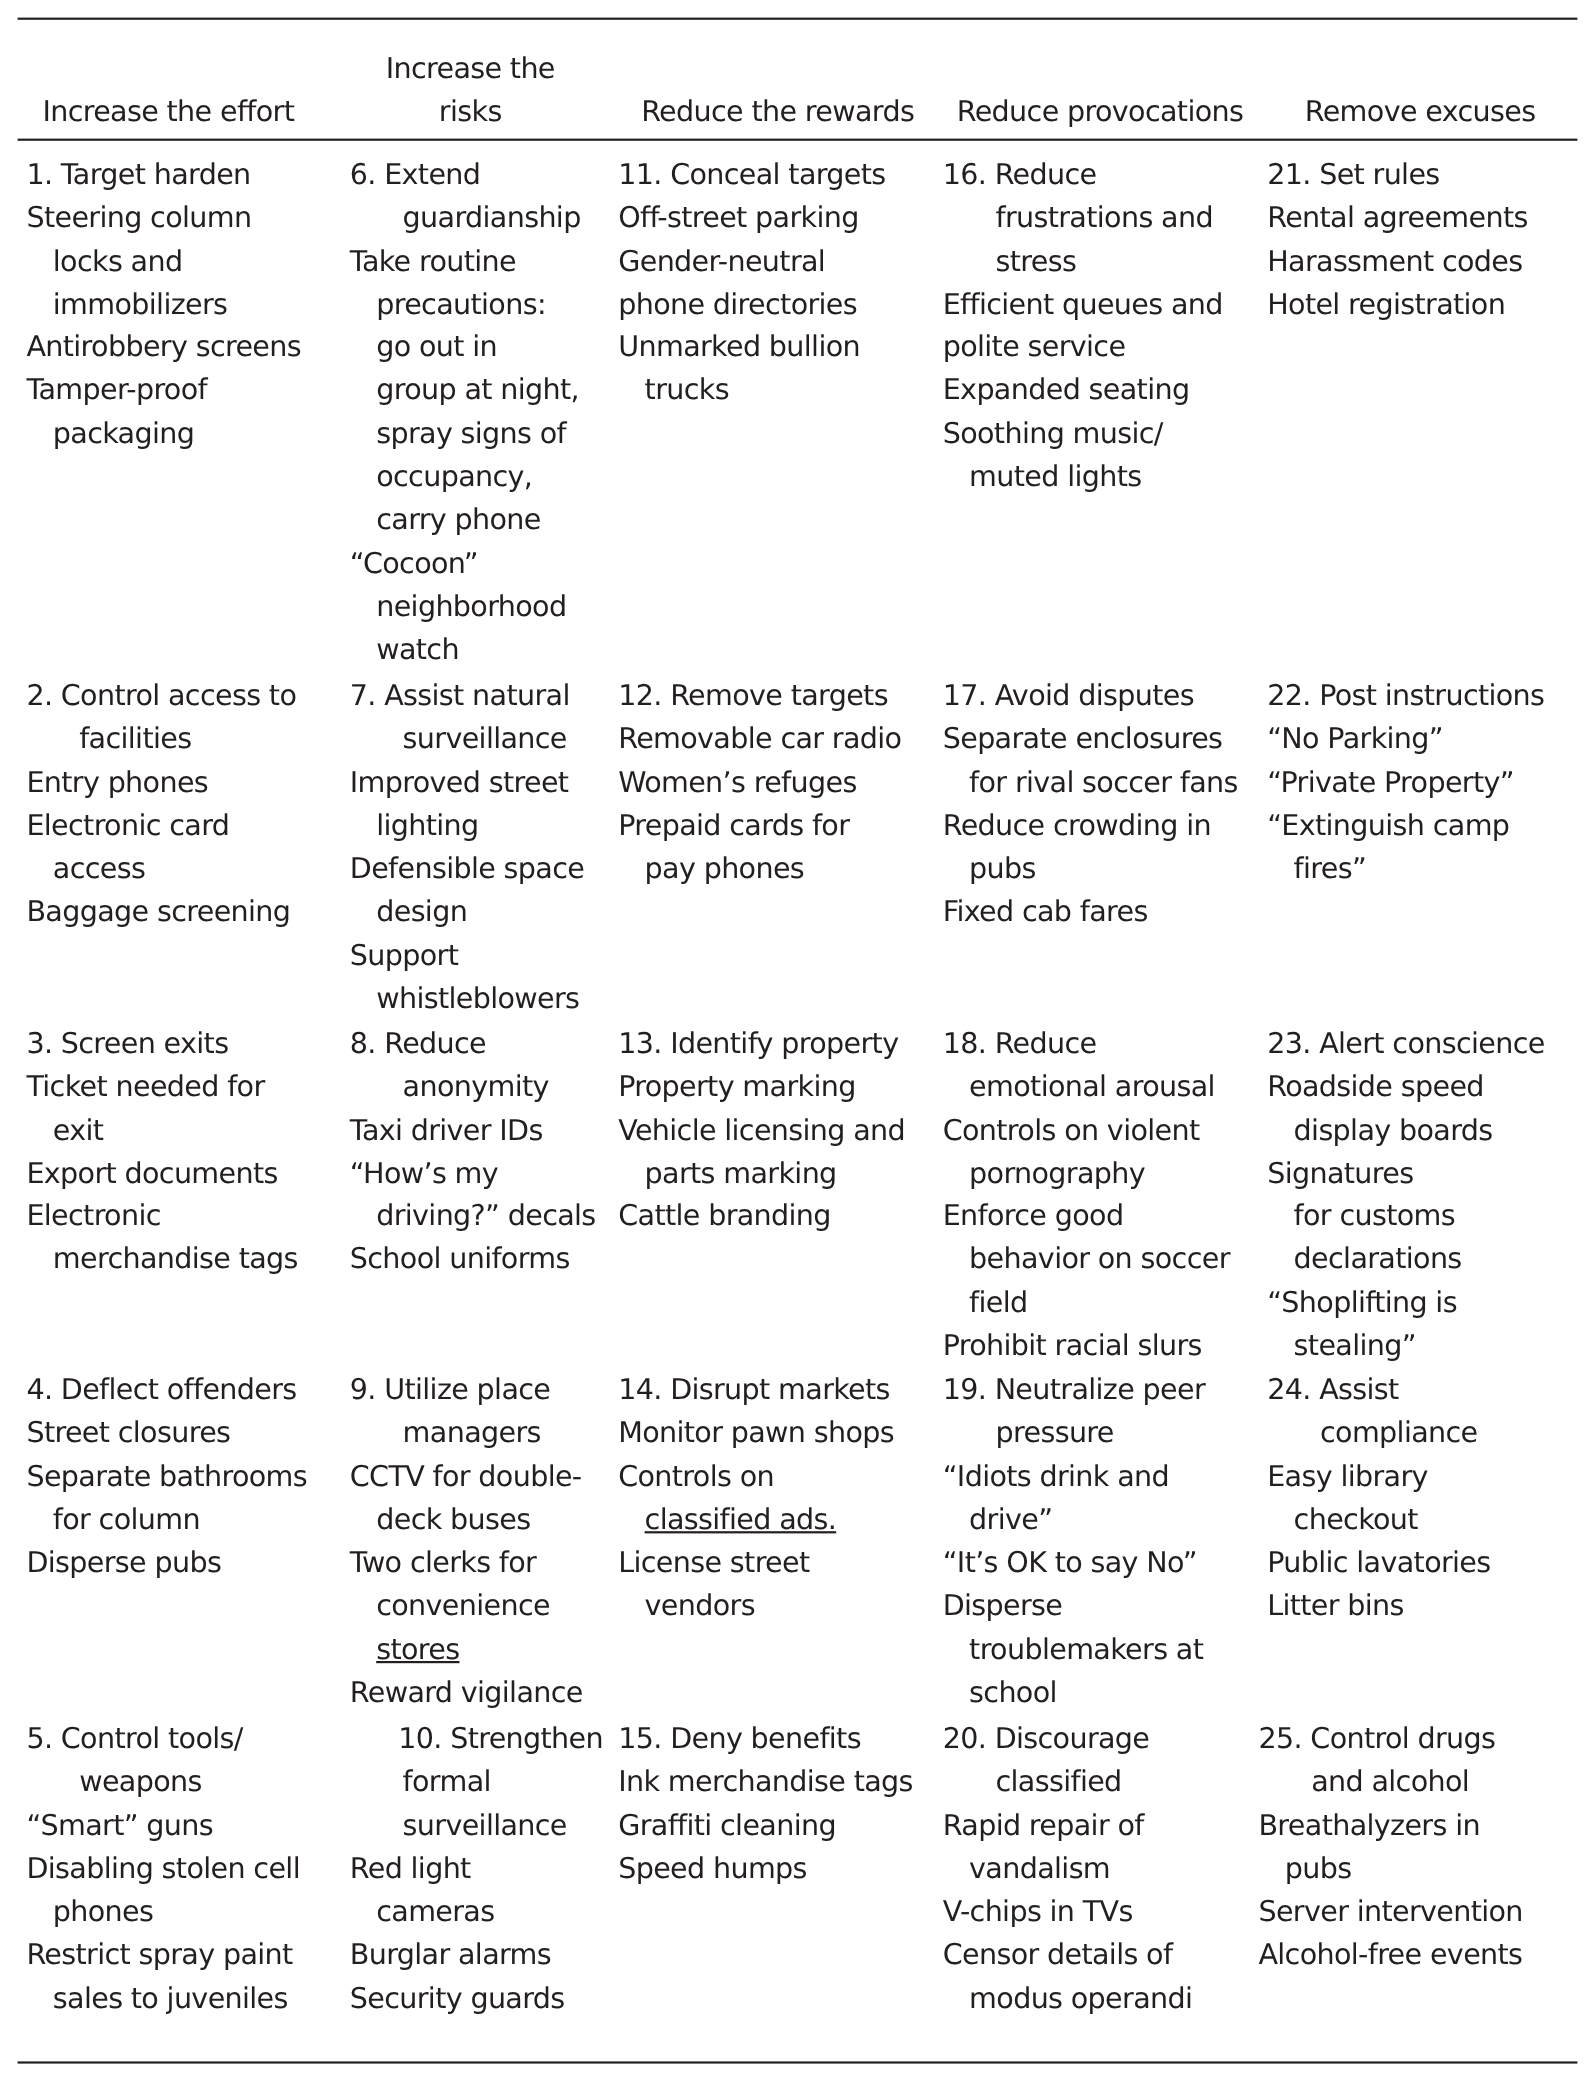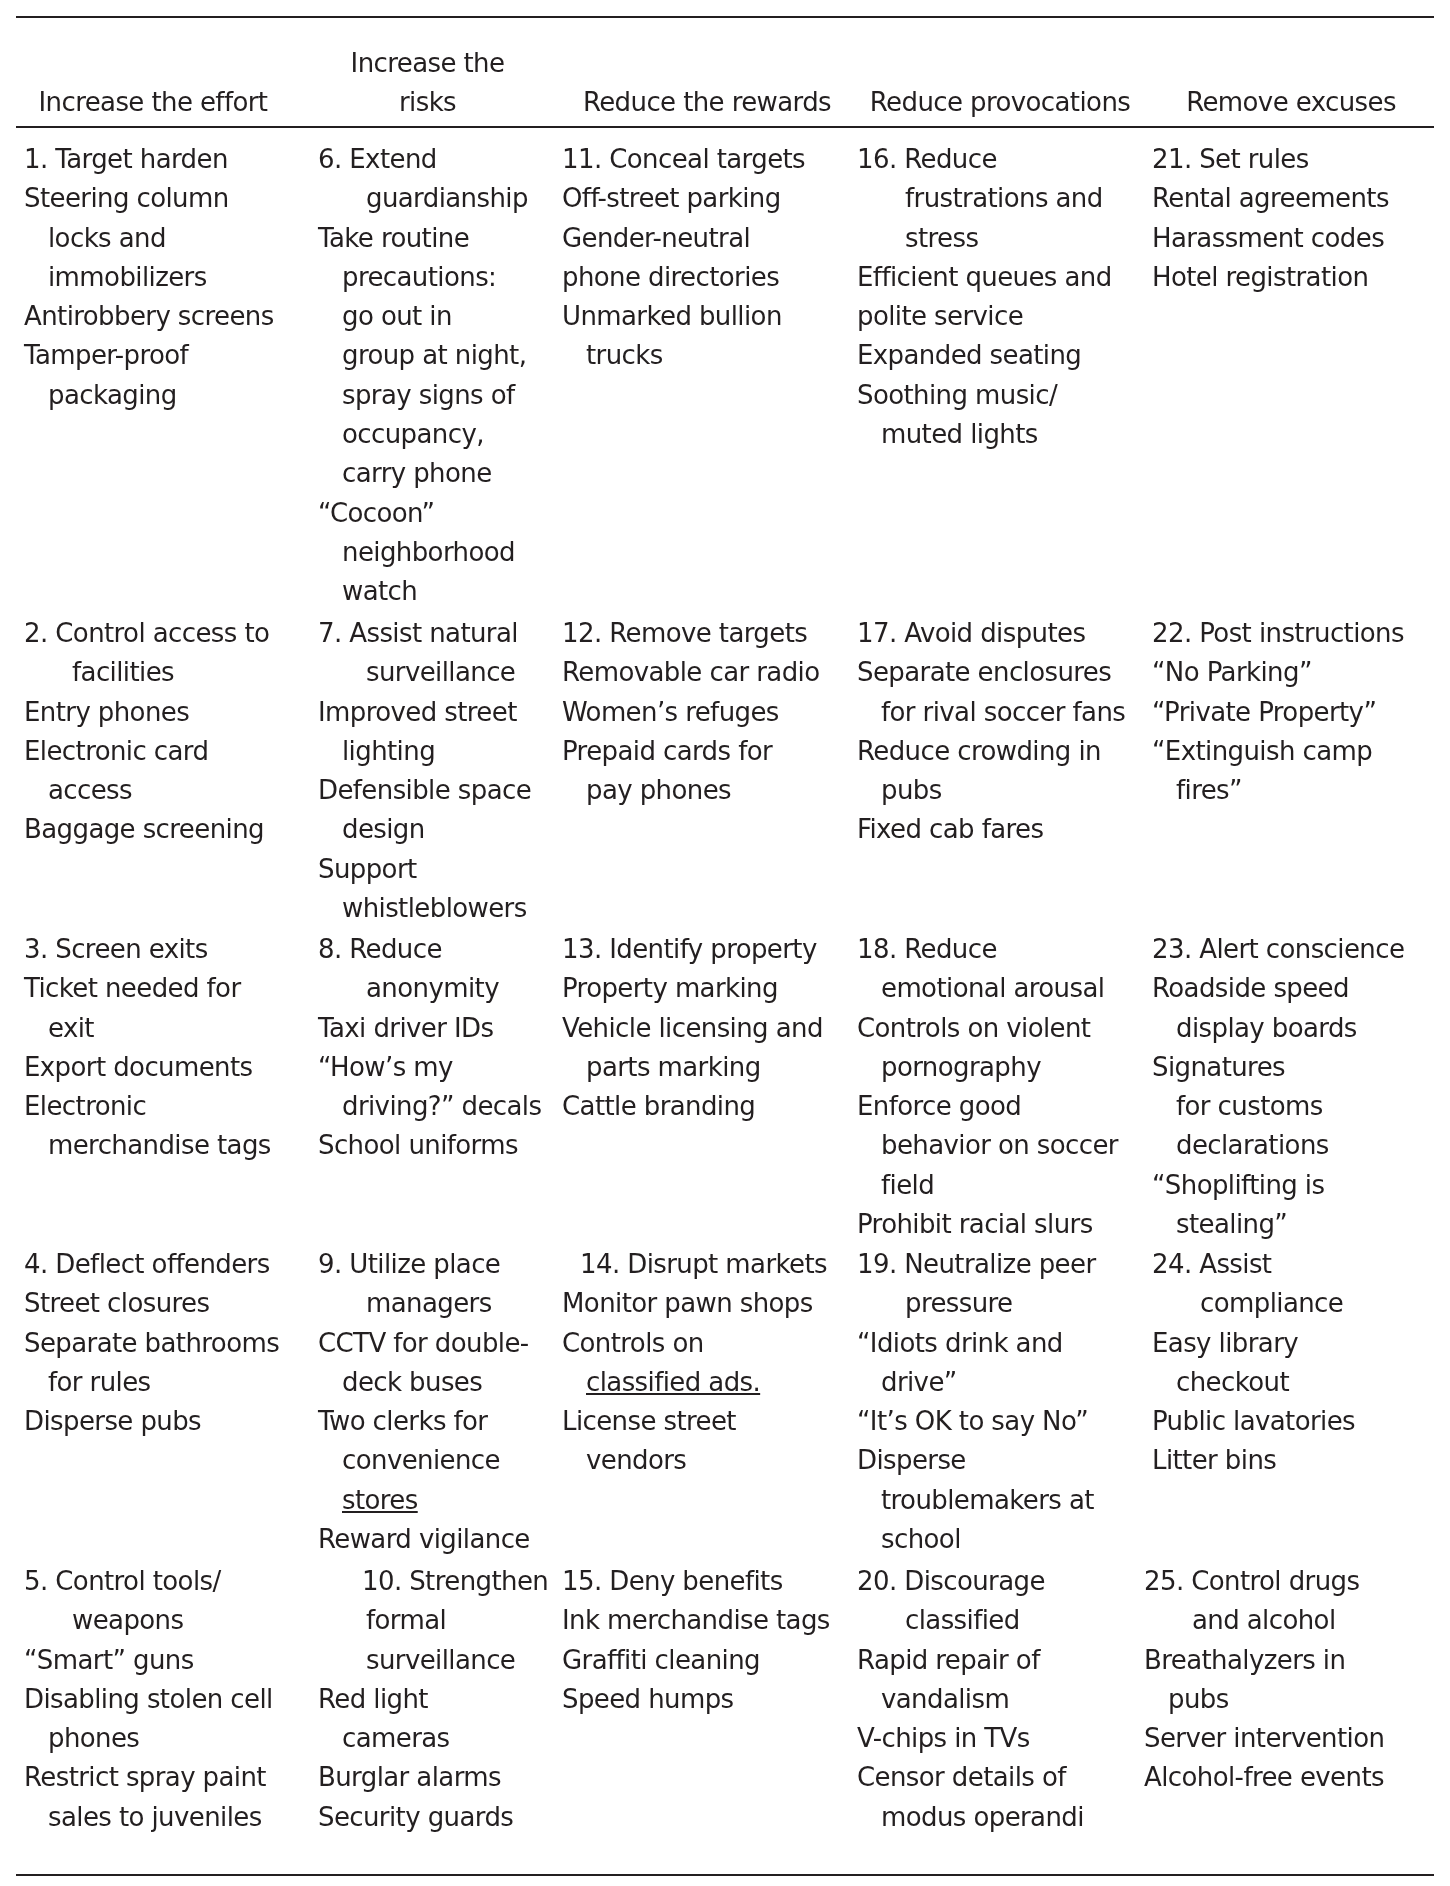--- a/index.html
+++ b/index.html
@@ -189,7 +189,7 @@
         <span class="line" style="padding-left: 0px;">Reward vigilance</span>
       </div>
       <div class="cell" style="left: 562px; top: 1245px;">
-        <span class="line" style="padding-left: 0px; margin-left: 18px;">14. Disrupt markets</span>
+        <span class="line" style="padding-left: 0px;">14. Disrupt markets</span>
         <span class="line" style="padding-left: 0px;">Monitor pawn shops</span>
         <span class="line" style="padding-left: 0px;">Controls on</span>
         <span class="line" style="padding-left: 24px; text-decoration: underline;">classified ads.</span>

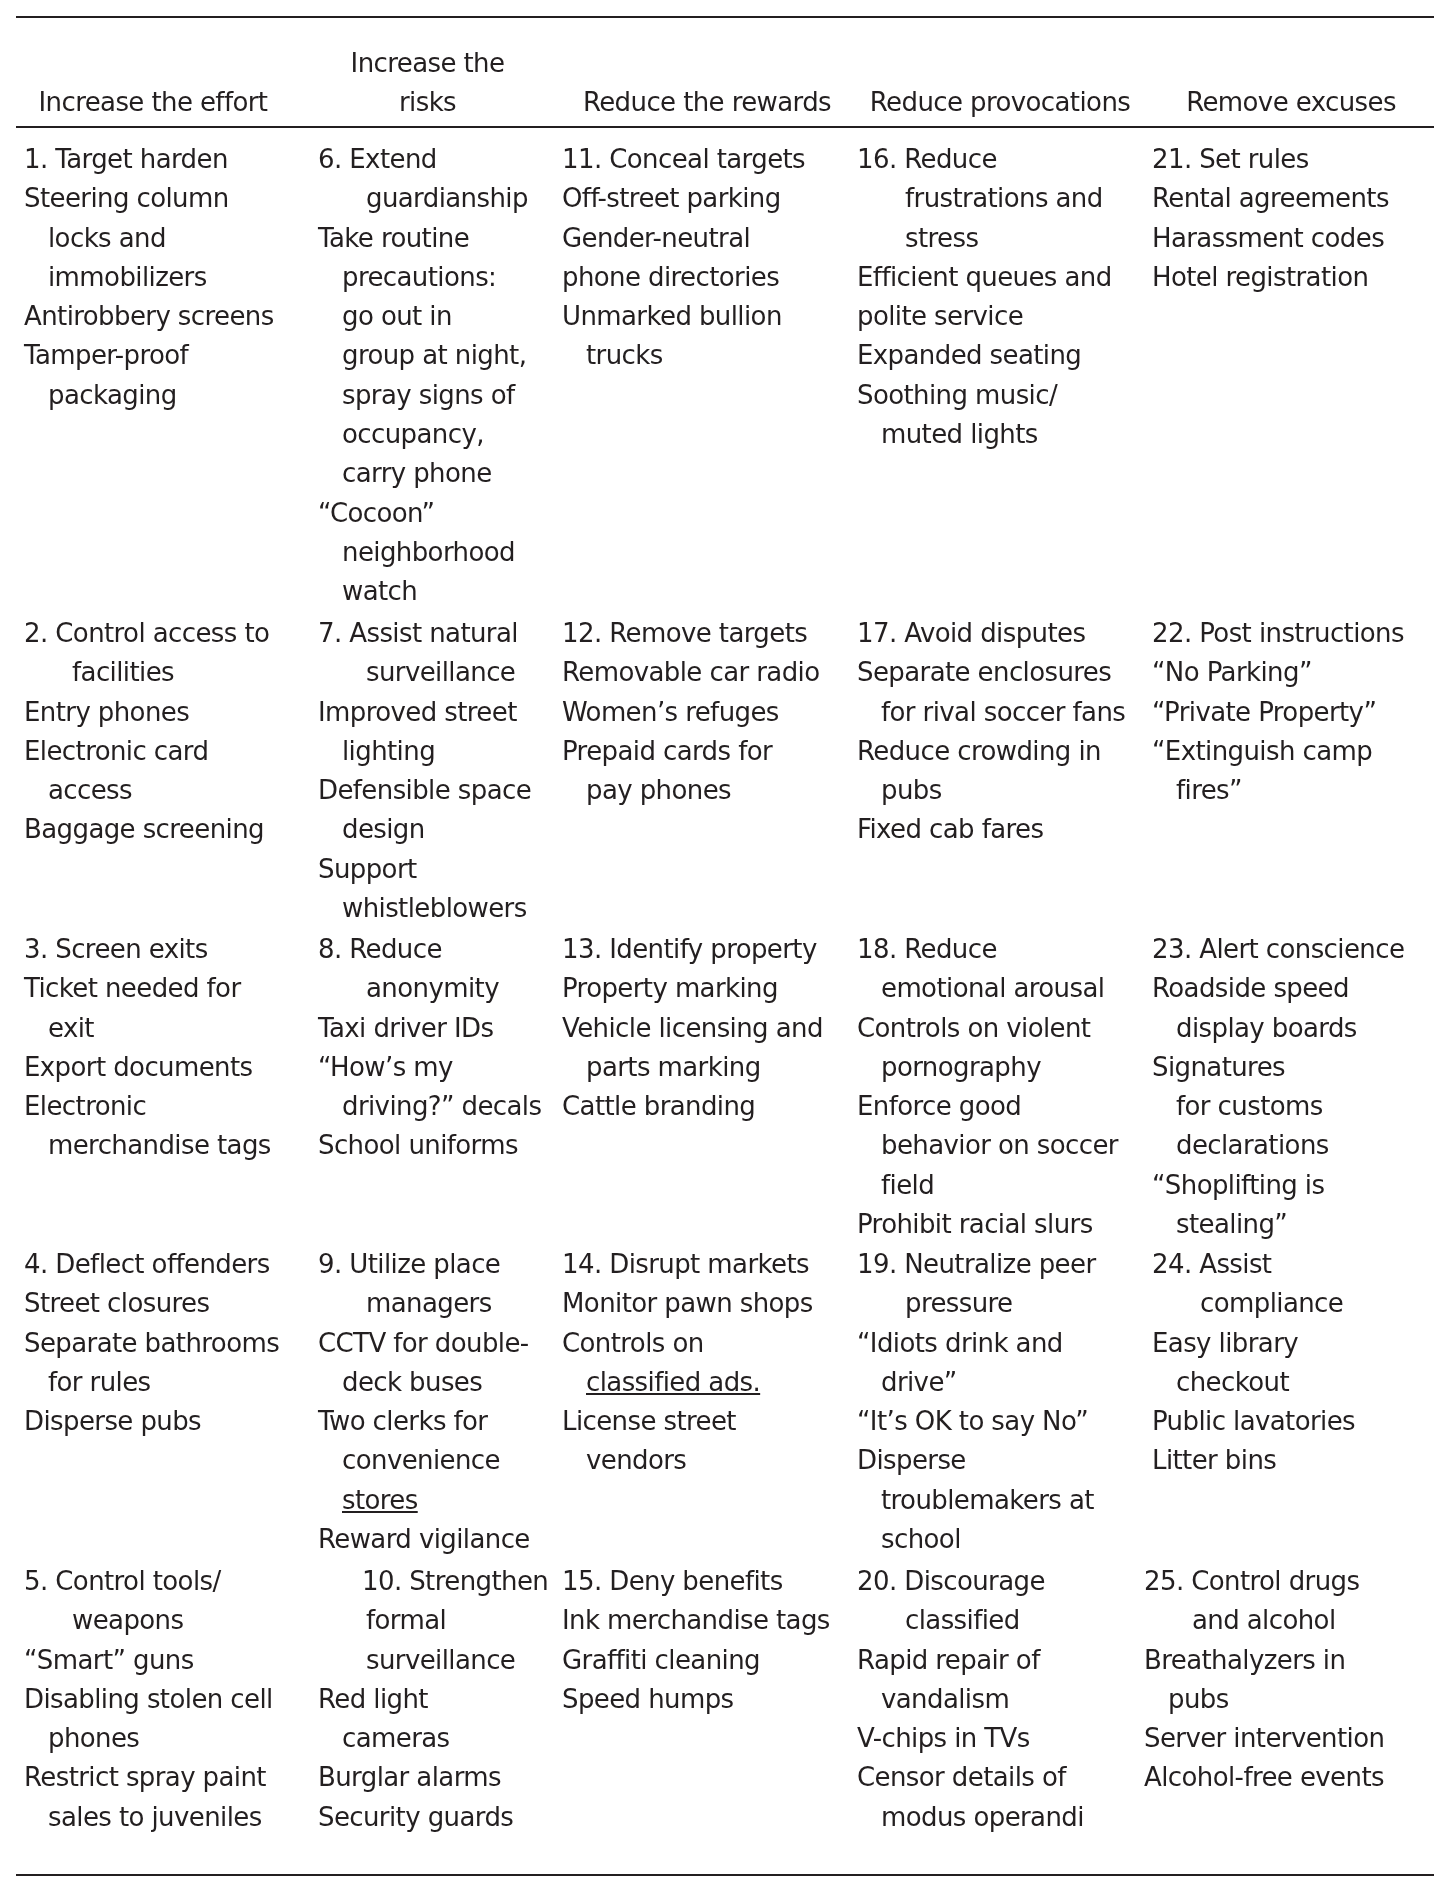--- a/index.html
+++ b/index.html
@@ -175,7 +175,7 @@
         <span class="line" style="padding-left: 0px;">4. Deflect offenders</span>
         <span class="line" style="padding-left: 0px;">Street closures</span>
         <span class="line" style="padding-left: 0px;">Separate bathrooms</span>
-        <span class="line" style="padding-left: 24px;">for rules</span>
+        <span class="line" style="padding-left: 24px;">for column</span>
         <span class="line" style="padding-left: 0px;">Disperse pubs</span>
       </div>
       <div class="cell" style="left: 318px; top: 1245px;">

